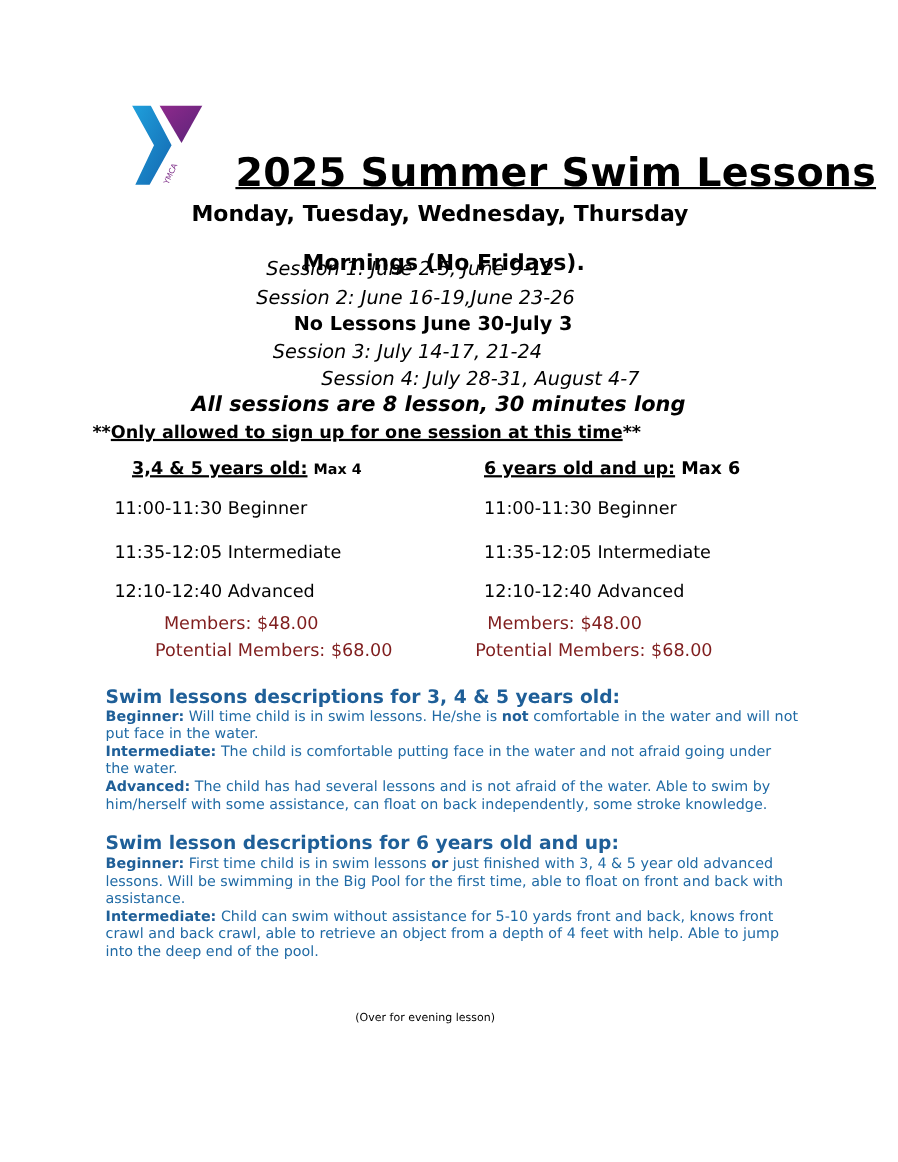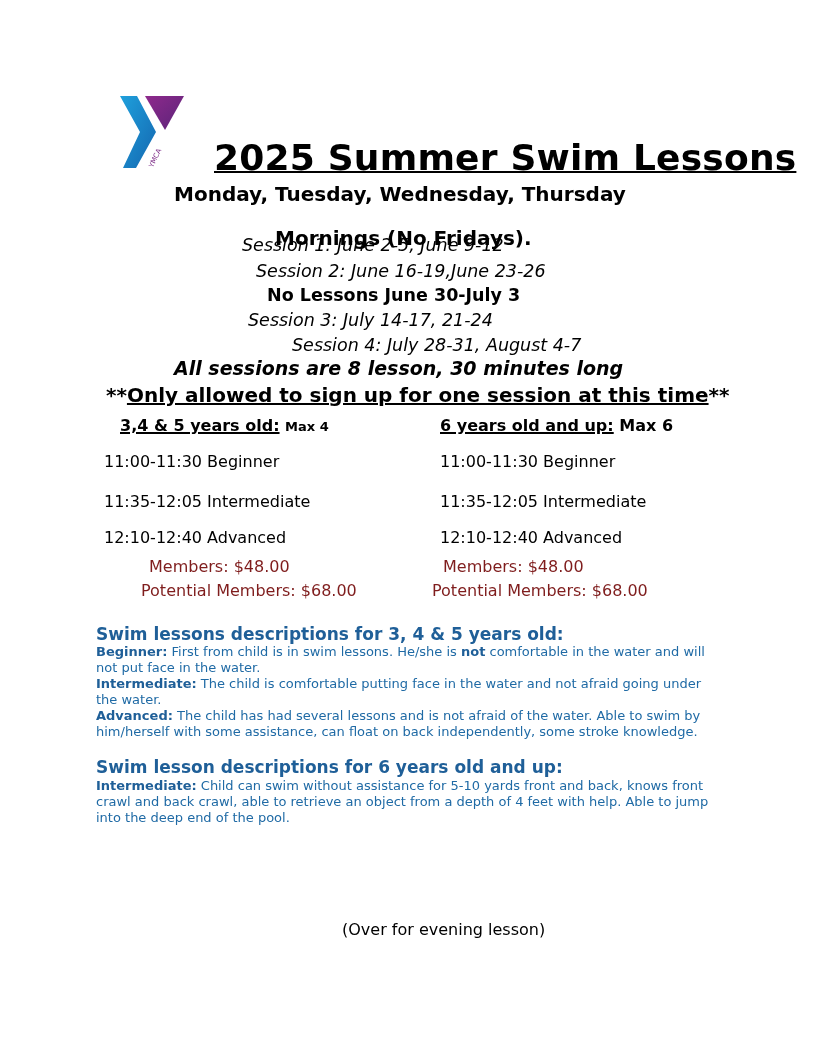--- a/index.html
+++ b/index.html
@@ -50,7 +50,7 @@
 <div class="abs days2">Mornings (No Fridays).</div>
 
 <div class="abs sess" style="left:242px;top:235px;">Session 1: June 2-5, June 9-12</div>
-<div class="abs sess" style="left:256px;top:261px;">Session 2: June 16-19,June 23-26</div>
+<div class="abs sess" style="left:233px;top:261px;">Session 2: June 16-19,June 23-26</div>
 <div class="abs nolessons" style="left:267px;top:285px;">No Lessons June 30-July 3</div>
 <div class="abs sess" style="left:248px;top:310px;">Session 3: July 14-17, 21-24</div>
 <div class="abs sess" style="left:248px;top:335px;margin-left:44px;">Session 4: July 28-31, August 4-7</div>

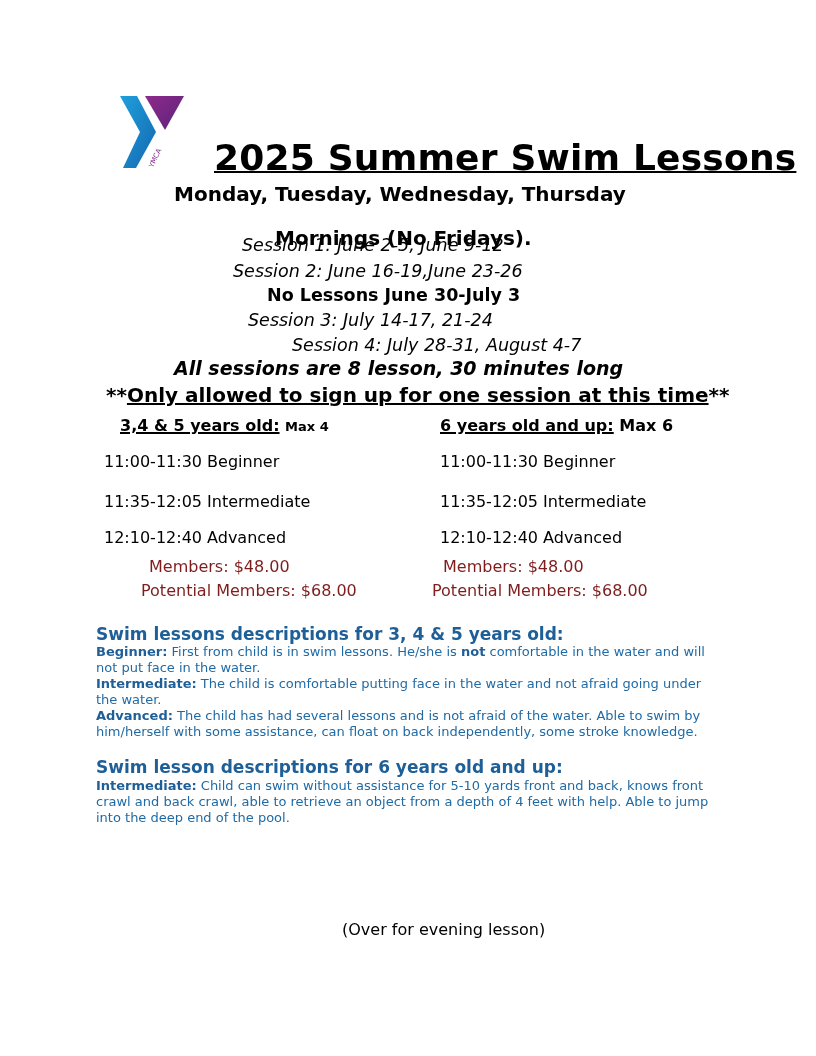--- a/index.html
+++ b/index.html
@@ -12,7 +12,7 @@
   .sess { font-size: 17.5px; font-style: italic; }
   .nolessons { font-size: 17.5px; font-weight: bold; }
   .allsess { left: 174px; top: 357px; font-size: 19px; font-weight: bold; font-style: italic; }
-  .onlyone { left: 106px; top: 383px; font-size: 20px; font-weight: bold; }
+  .onlyone { left: 84px; top: 383px; font-size: 16px; font-weight: bold; }
   .onlyone u { text-decoration-thickness: 2px; }
   .colhead { font-size: 16px; font-weight: bold; }
   .colhead u { text-decoration-thickness: 2px; }

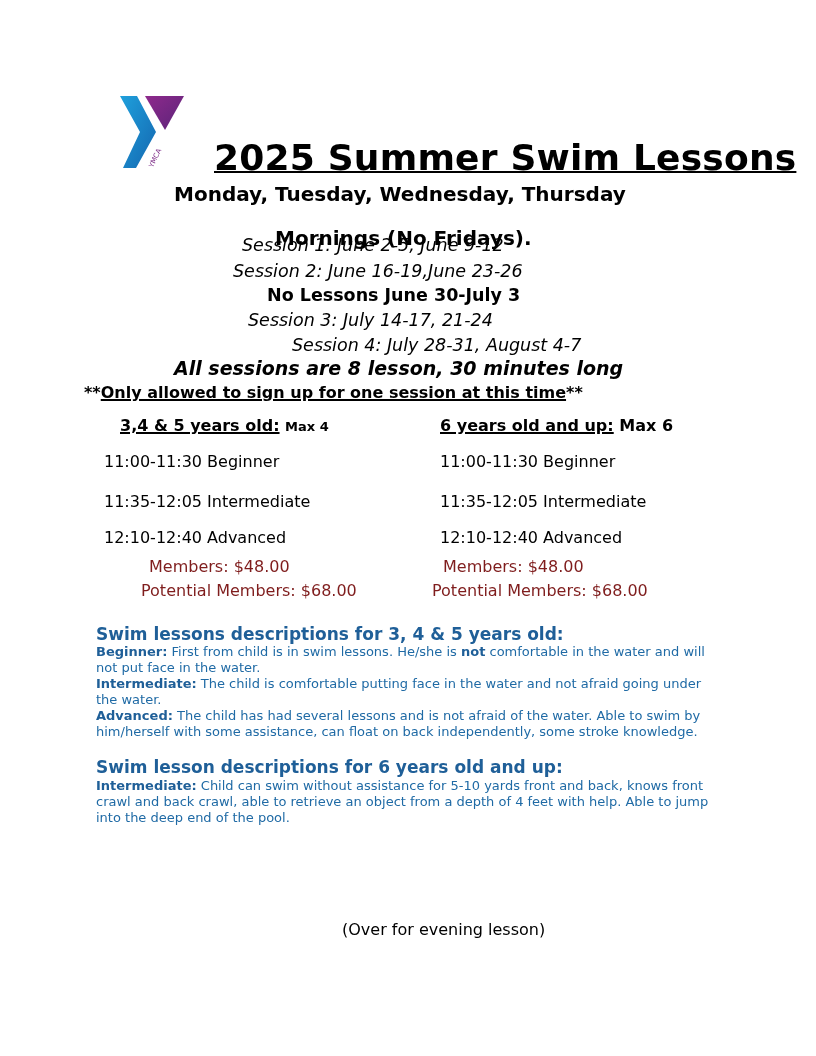--- a/index.html
+++ b/index.html
@@ -78,7 +78,7 @@
 
 <div class="abs desc-title" style="top:624px;">Swim lessons descriptions for 3, 4 &amp; 5 years old:</div>
 <div class="desc" style="top:644px;">
-  <div><b>Beginner:</b><span> First from child is in swim lessons. He/she is </span><b>not</b><span> comfortable in the water and will not put face in the water.</span></div>
+  <div><b>Beginner:</b><span> Will time child is in swim lessons. He/she is </span><b>not</b><span> comfortable in the water and will not put face in the water.</span></div>
   <div><b>Intermediate:</b><span> The child is comfortable putting face in the water and not afraid going under the water.</span></div>
   <div><b>Advanced:</b><span> The child has had several lessons and is not afraid of the water. Able to swim by him/herself with some assistance, can float on back independently, some stroke knowledge.</span></div>
 </div>

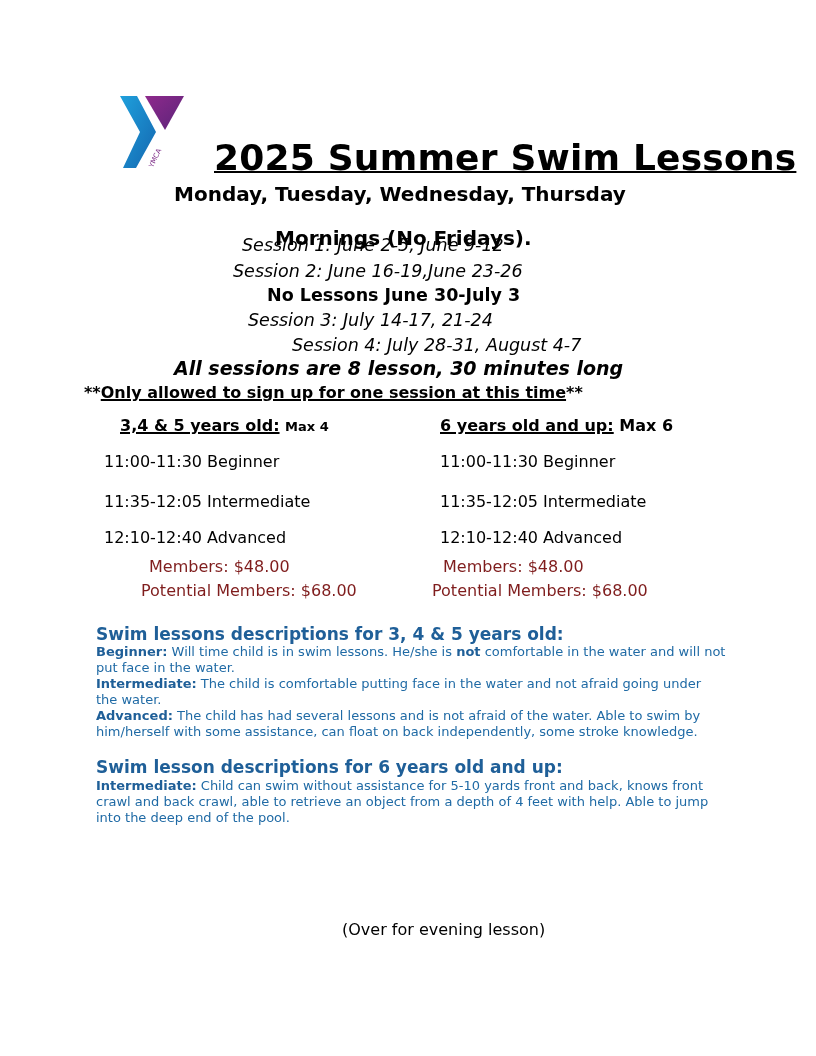--- a/index.html
+++ b/index.html
@@ -85,6 +85,7 @@
 
 <div class="abs desc-title" style="top:757px;">Swim lesson descriptions for 6 years old and up:</div>
 <div class="desc" style="top:778px;">
+  <div><b>Beginner:</b><span> First time child is in swim lessons </span><b>or</b><span> just finished with 3, 4 &amp; 5 year old advanced lessons. Will be swimming in the Big Pool for the first time, able to float on front and back with assistance.</span></div>
   <div><b>Intermediate:</b><span> Child can swim without assistance for 5-10 yards front and back, knows front crawl and back crawl, able to retrieve an object from a depth of 4 feet with help. Able to jump into the deep end of the pool.</span></div>
 </div>
 

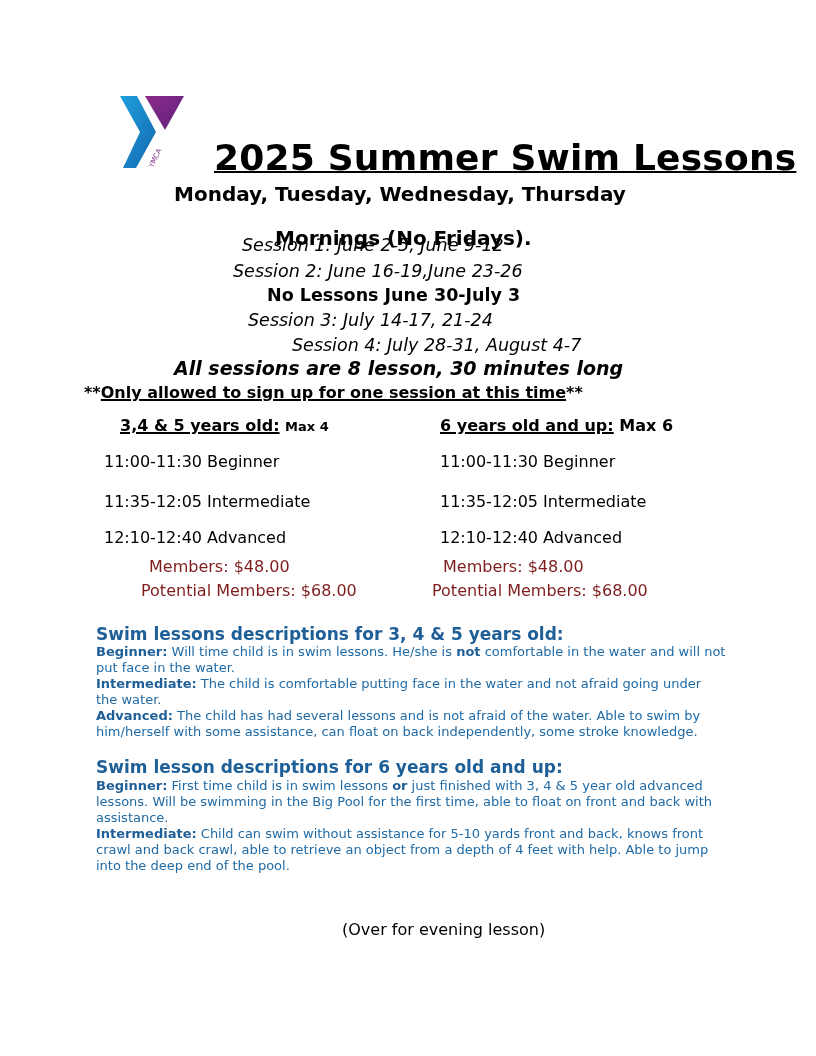--- a/index.html
+++ b/index.html
@@ -22,7 +22,7 @@
   .desc-title { left: 96px; font-size: 17px; font-weight: bold; color: #1f5f98; text-align: center; }
   .desc { position: absolute; left: 96px; width: 630px; font-size: 13px; line-height: 16px; color: #1f6aa5; white-space: normal; }
   .desc b { color: #1f5f98; }
-  .over { left: 342px; top: 920px; font-size: 16px; color: #000; }
+  .over { left: 323px; top: 920px; font-size: 10px; color: #000; }
 </style>
 </head>
 <body>

